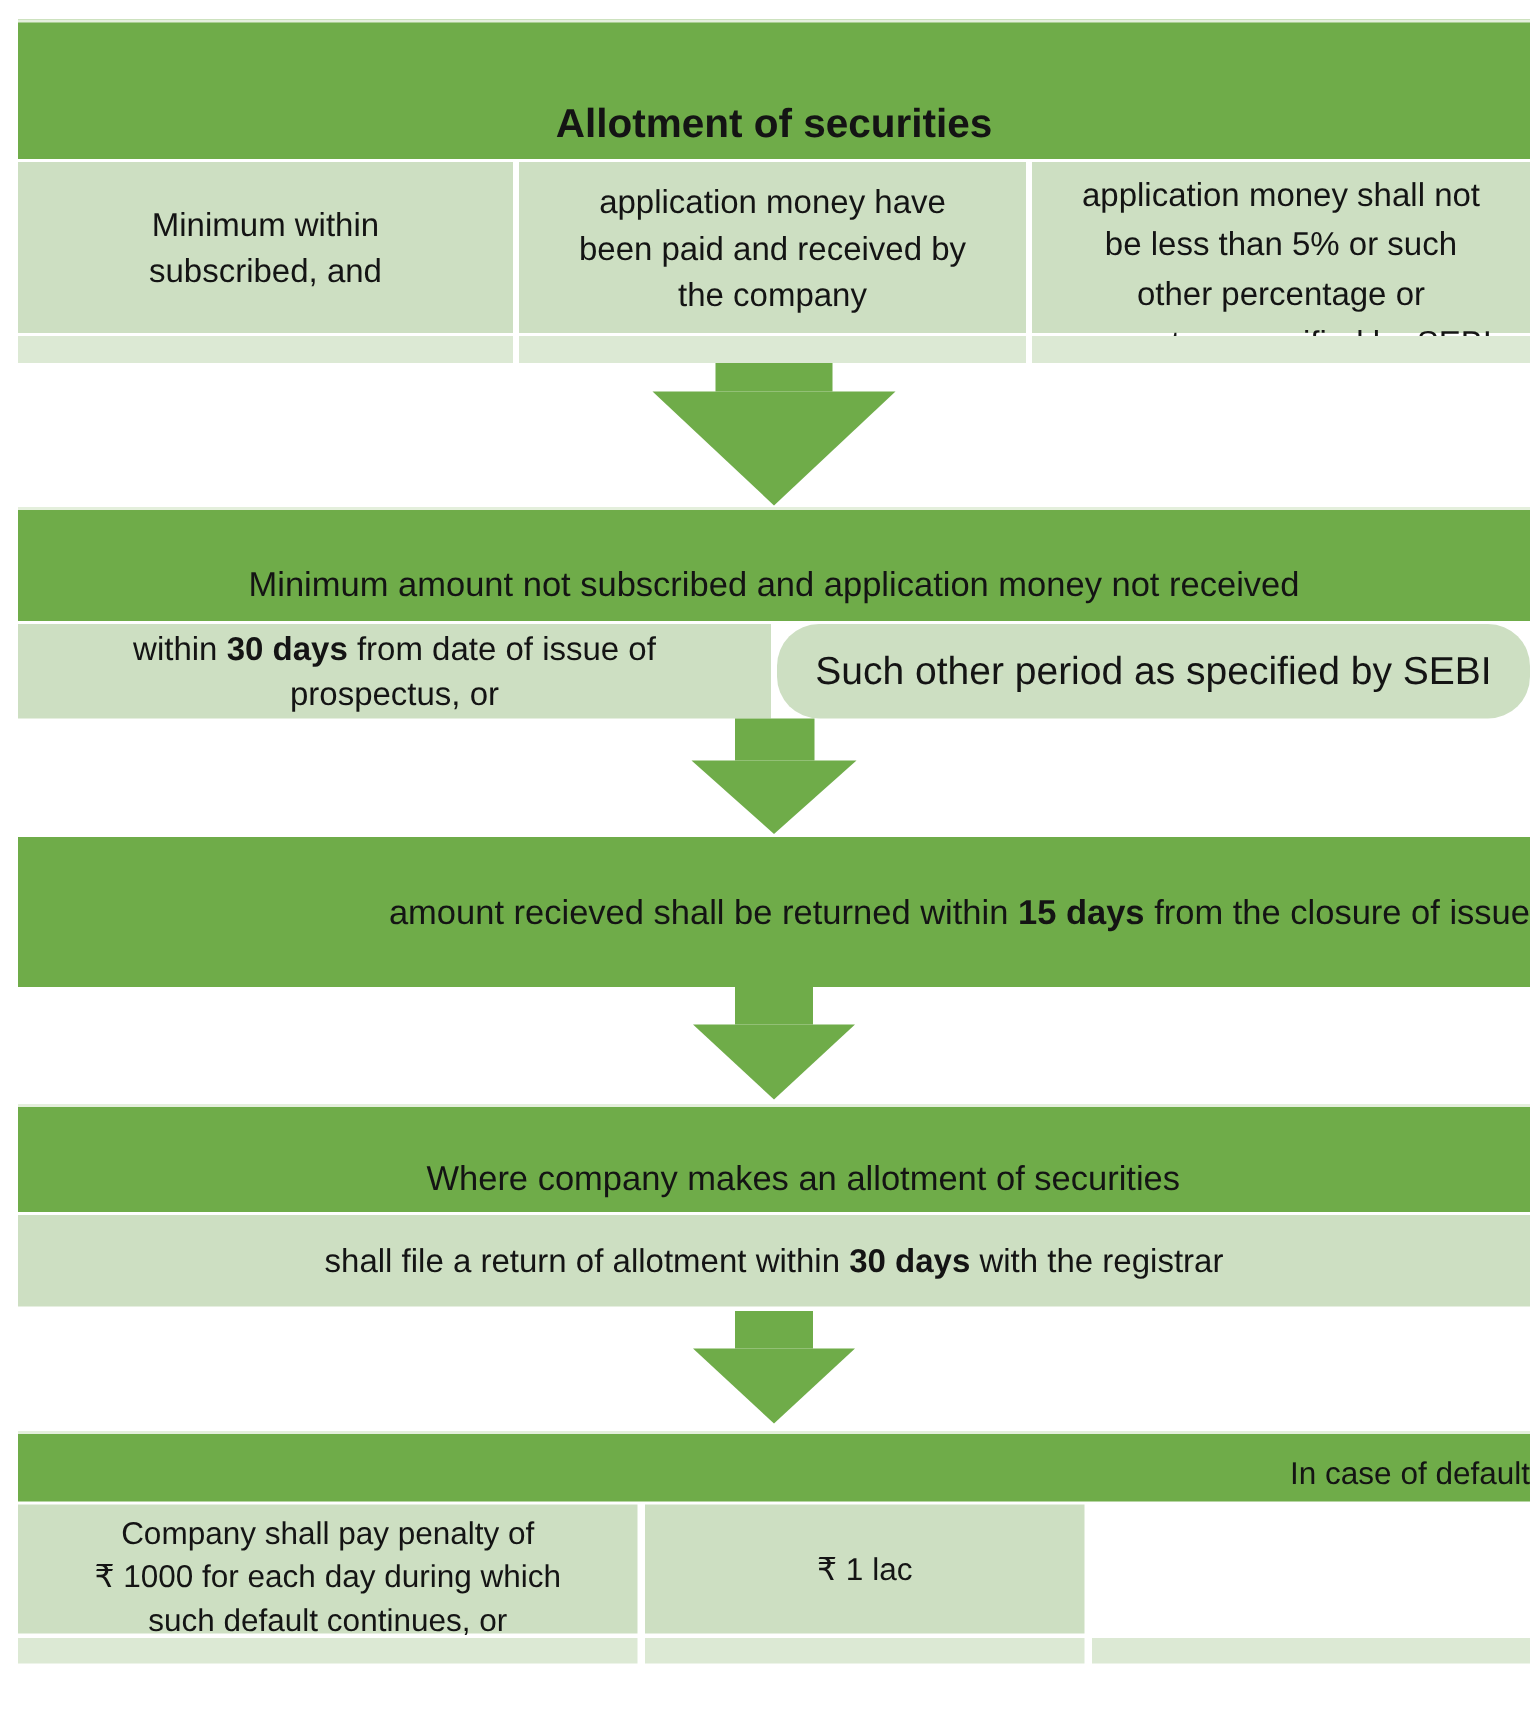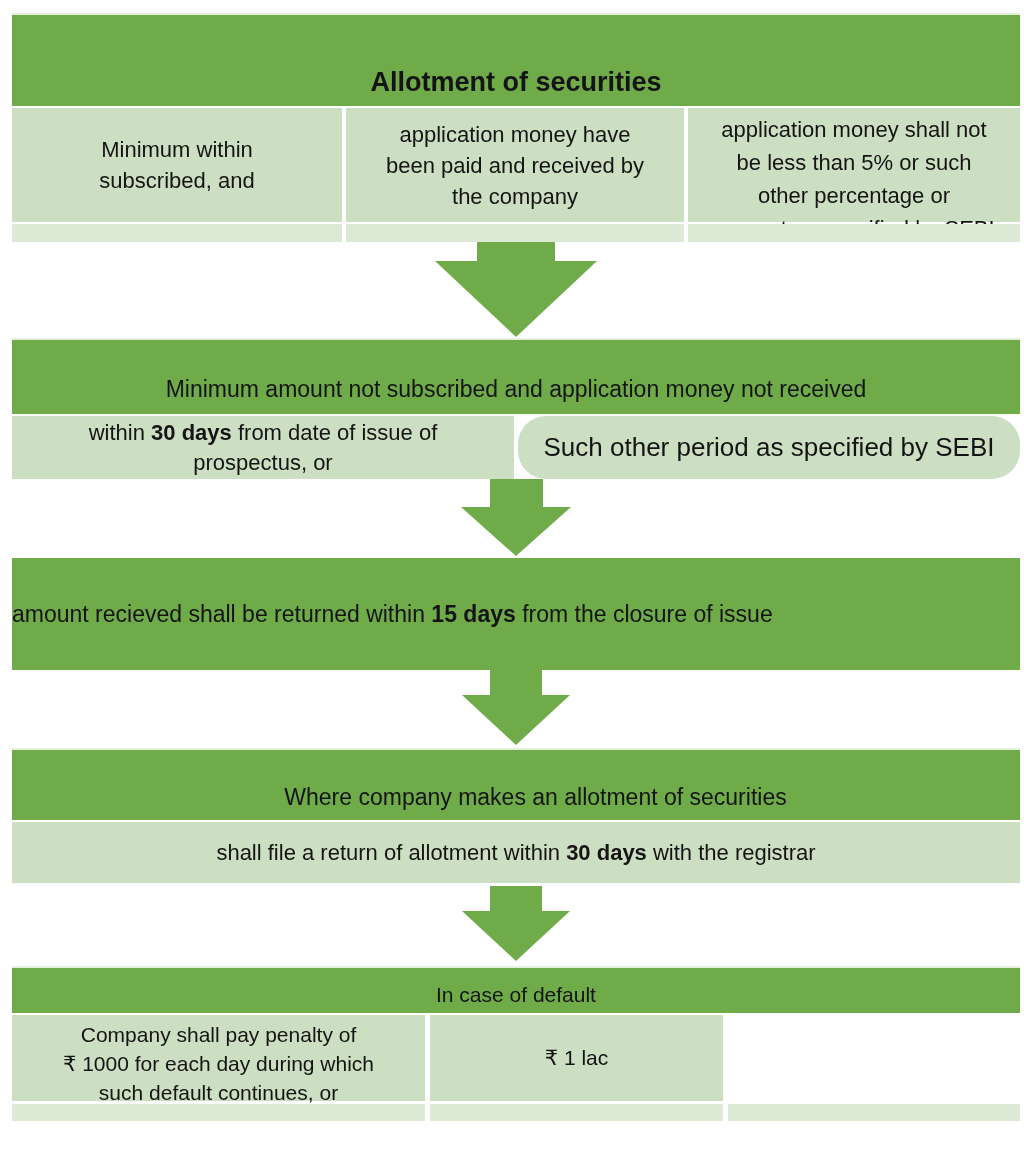--- a/index.html
+++ b/index.html
@@ -60,8 +60,8 @@
   .arrow2 .head{border-left:55px solid transparent;border-right:55px solid transparent;border-top:49px solid var(--green);}
   
   .s3{
-    margin-top:2px;height:112px;background:var(--green);
-    display:flex;justify-content:flex-start;align-items:center;
+    margin-top:2px;height:100px;background:var(--green);
+    display:flex;justify-content:flex-end;align-items:center;
     font-size:23px;text-align:center;
   }
   .arrow3 .stem{width:52px;height:25px;}

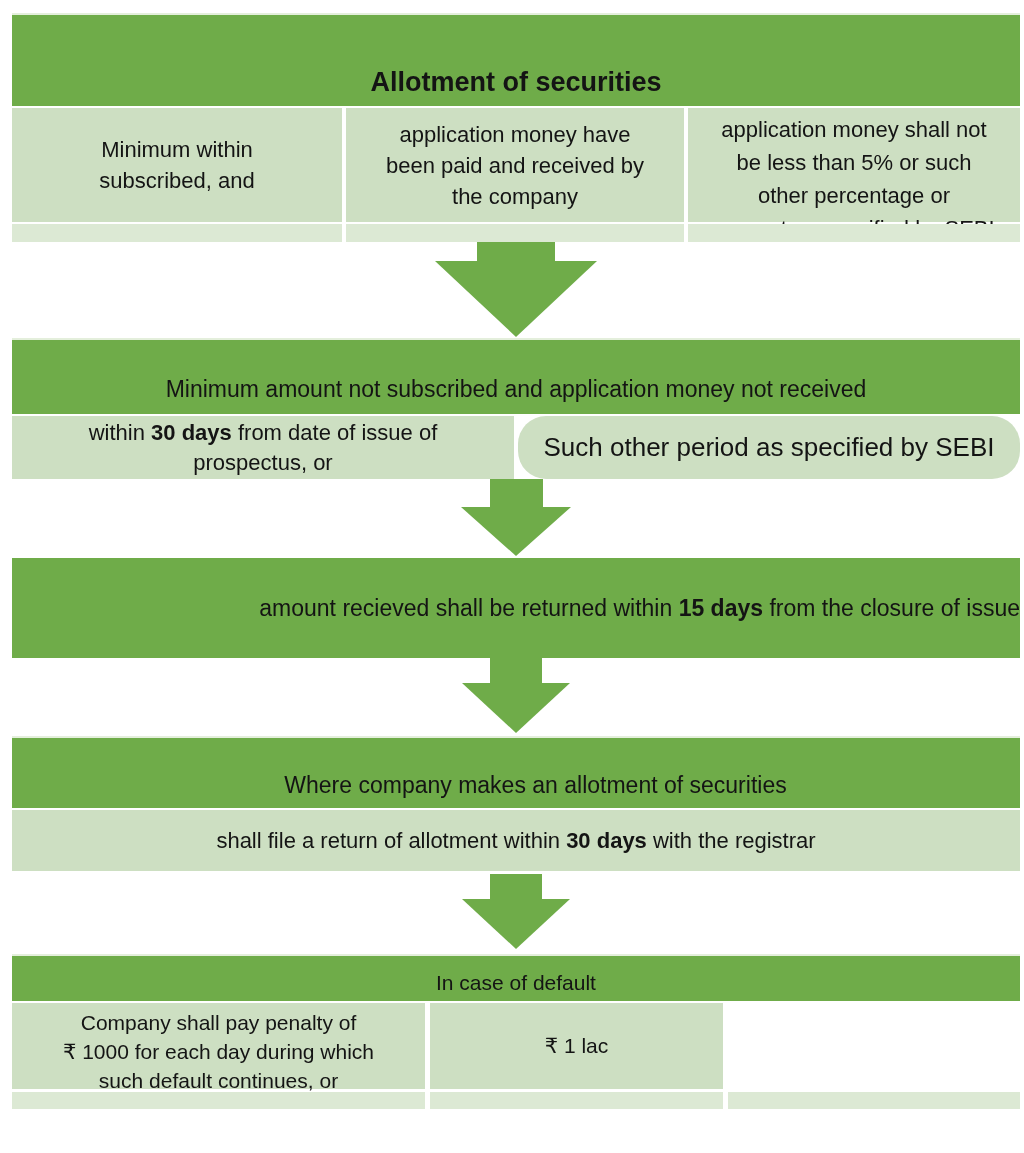--- a/index.html
+++ b/index.html
@@ -75,7 +75,7 @@
   .arrow4 .stem{width:52px;height:25px;}
   .arrow4 .head{border-left:54px solid transparent;border-right:54px solid transparent;border-top:50px solid var(--green);}
   
-  .s5-hdr{height:47px;font-size:21px;padding-bottom:6px;box-sizing:border-box;}
+  .s5-hdr{height:47px;font-size:21px;padding-bottom:6px;box-sizing:border-box;justify-content:flex-end;}
   .s5-row{height:86px;margin-top:2px;gap:5px;}
   .s5-c1{width:413px;font-size:21px;line-height:29px;padding-top:5px;box-sizing:border-box;}
   .s5-c2{width:293px;font-size:21px;}

